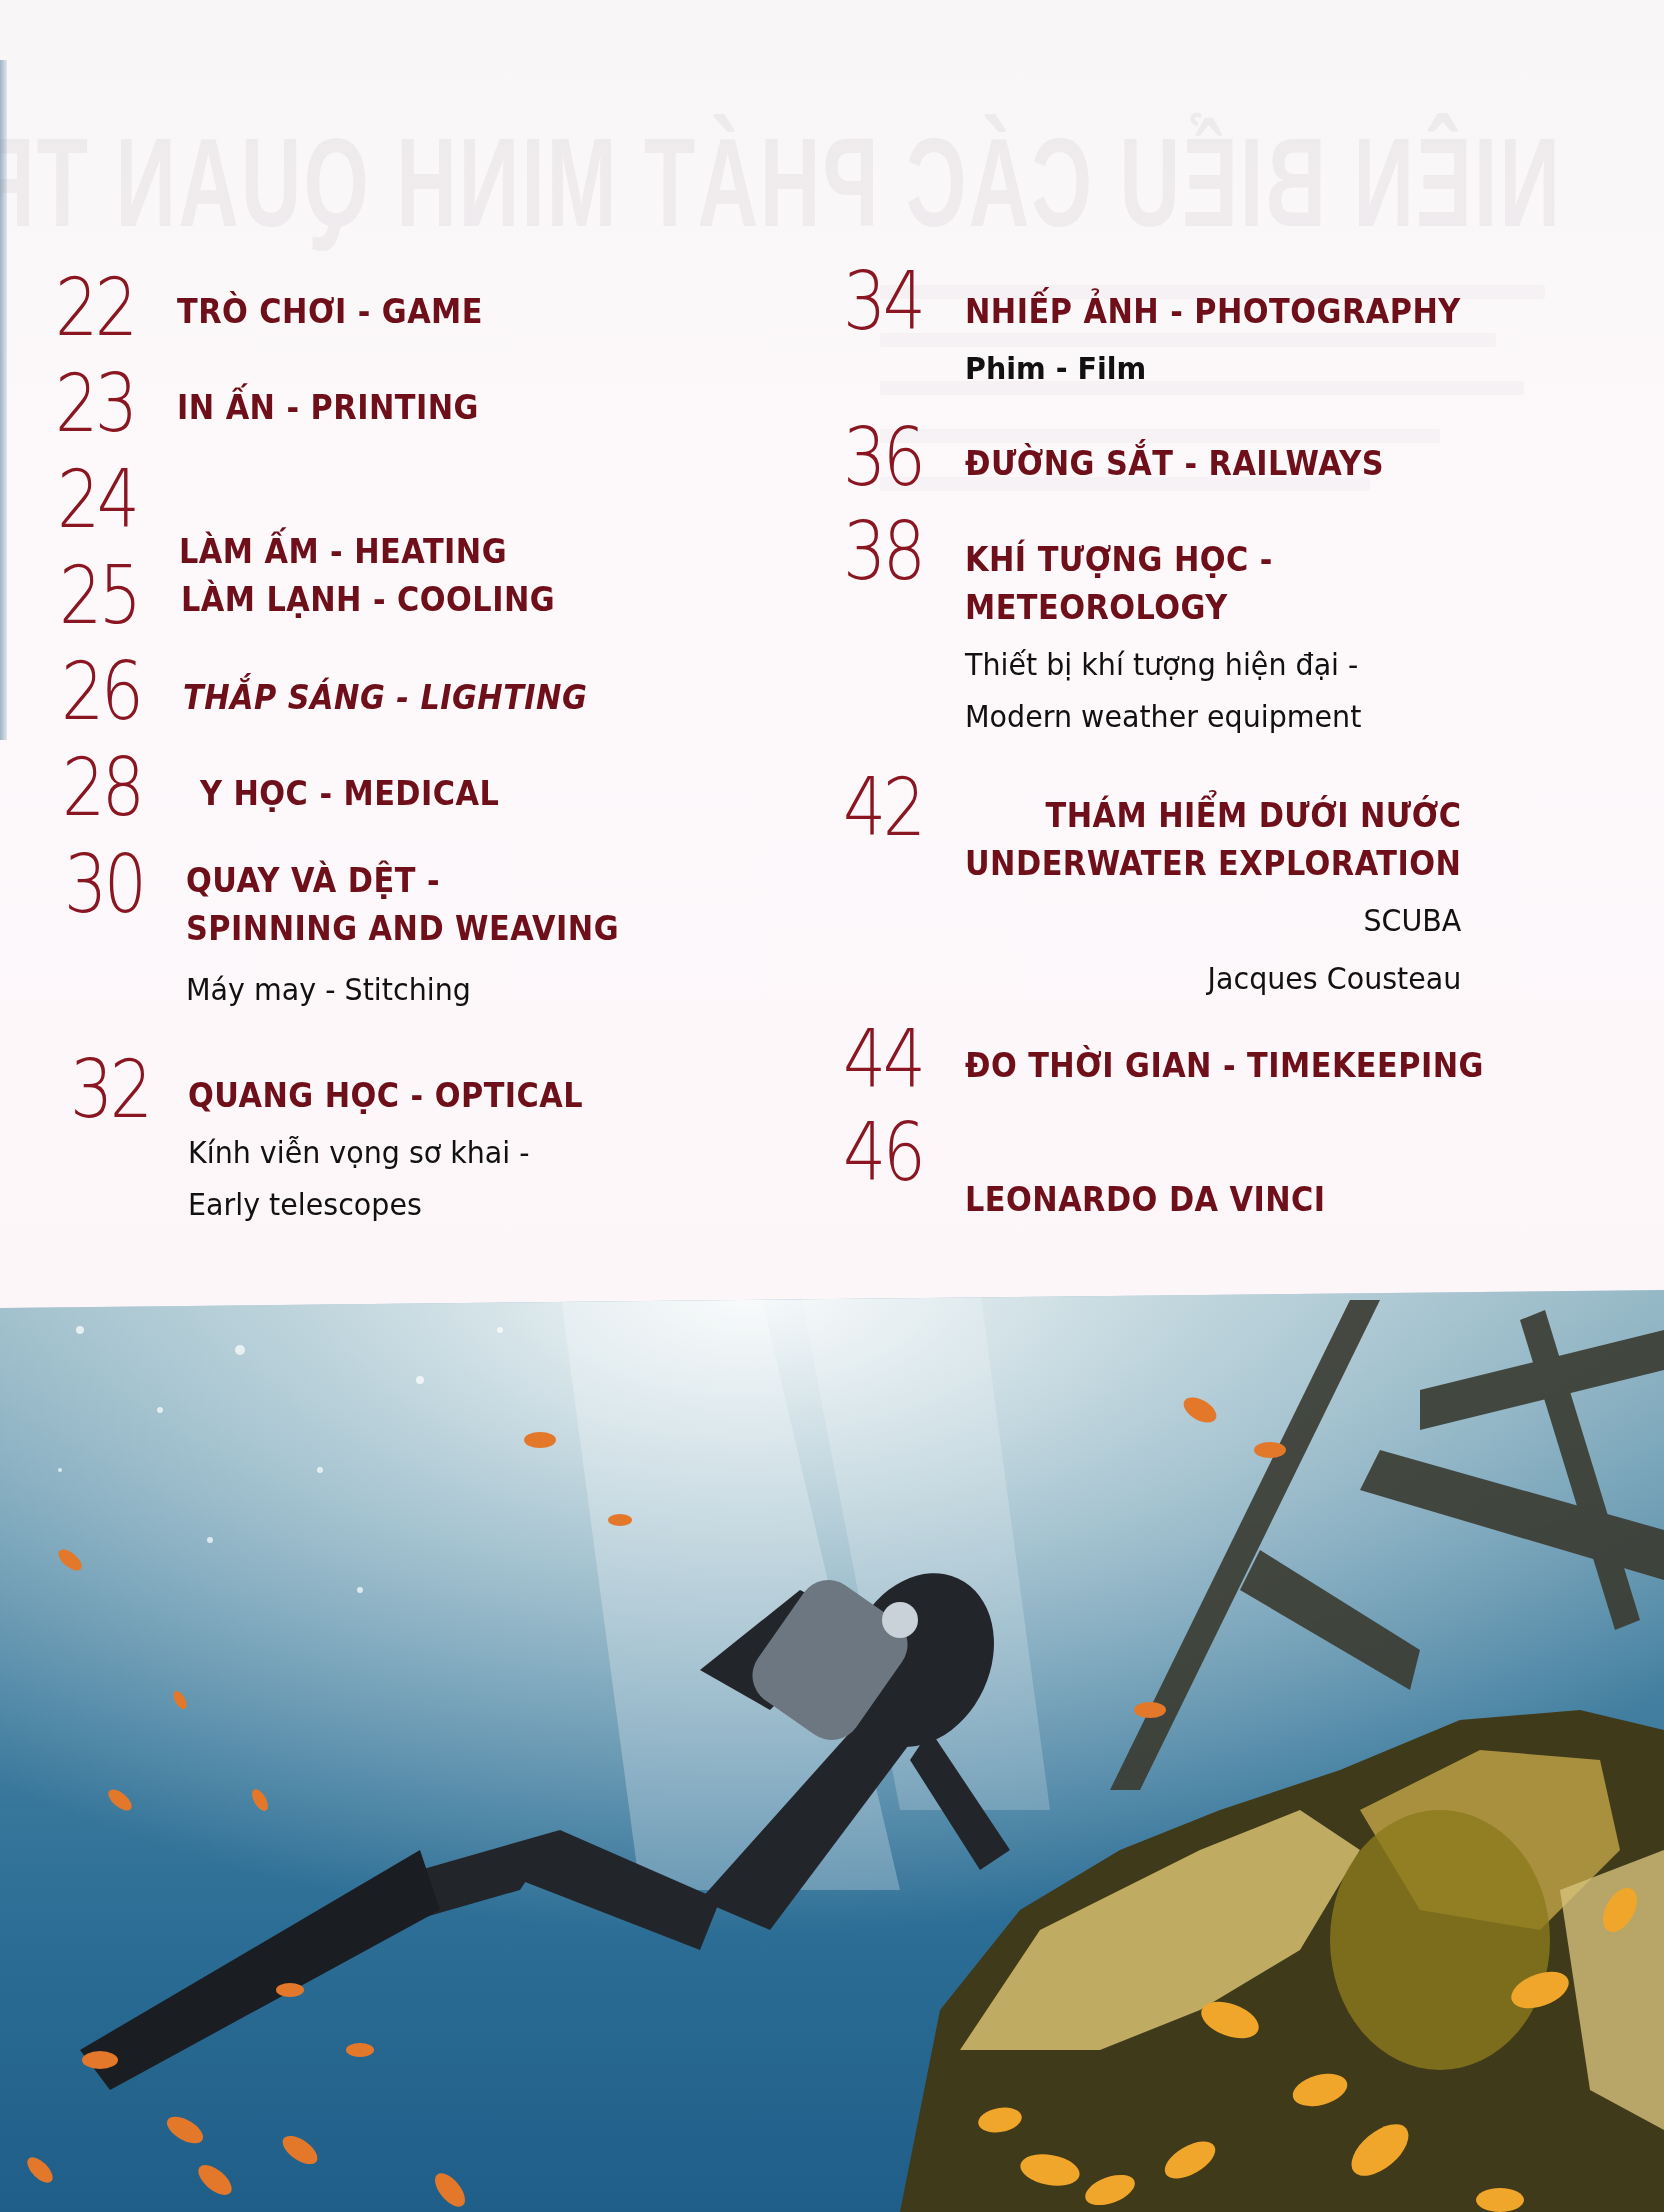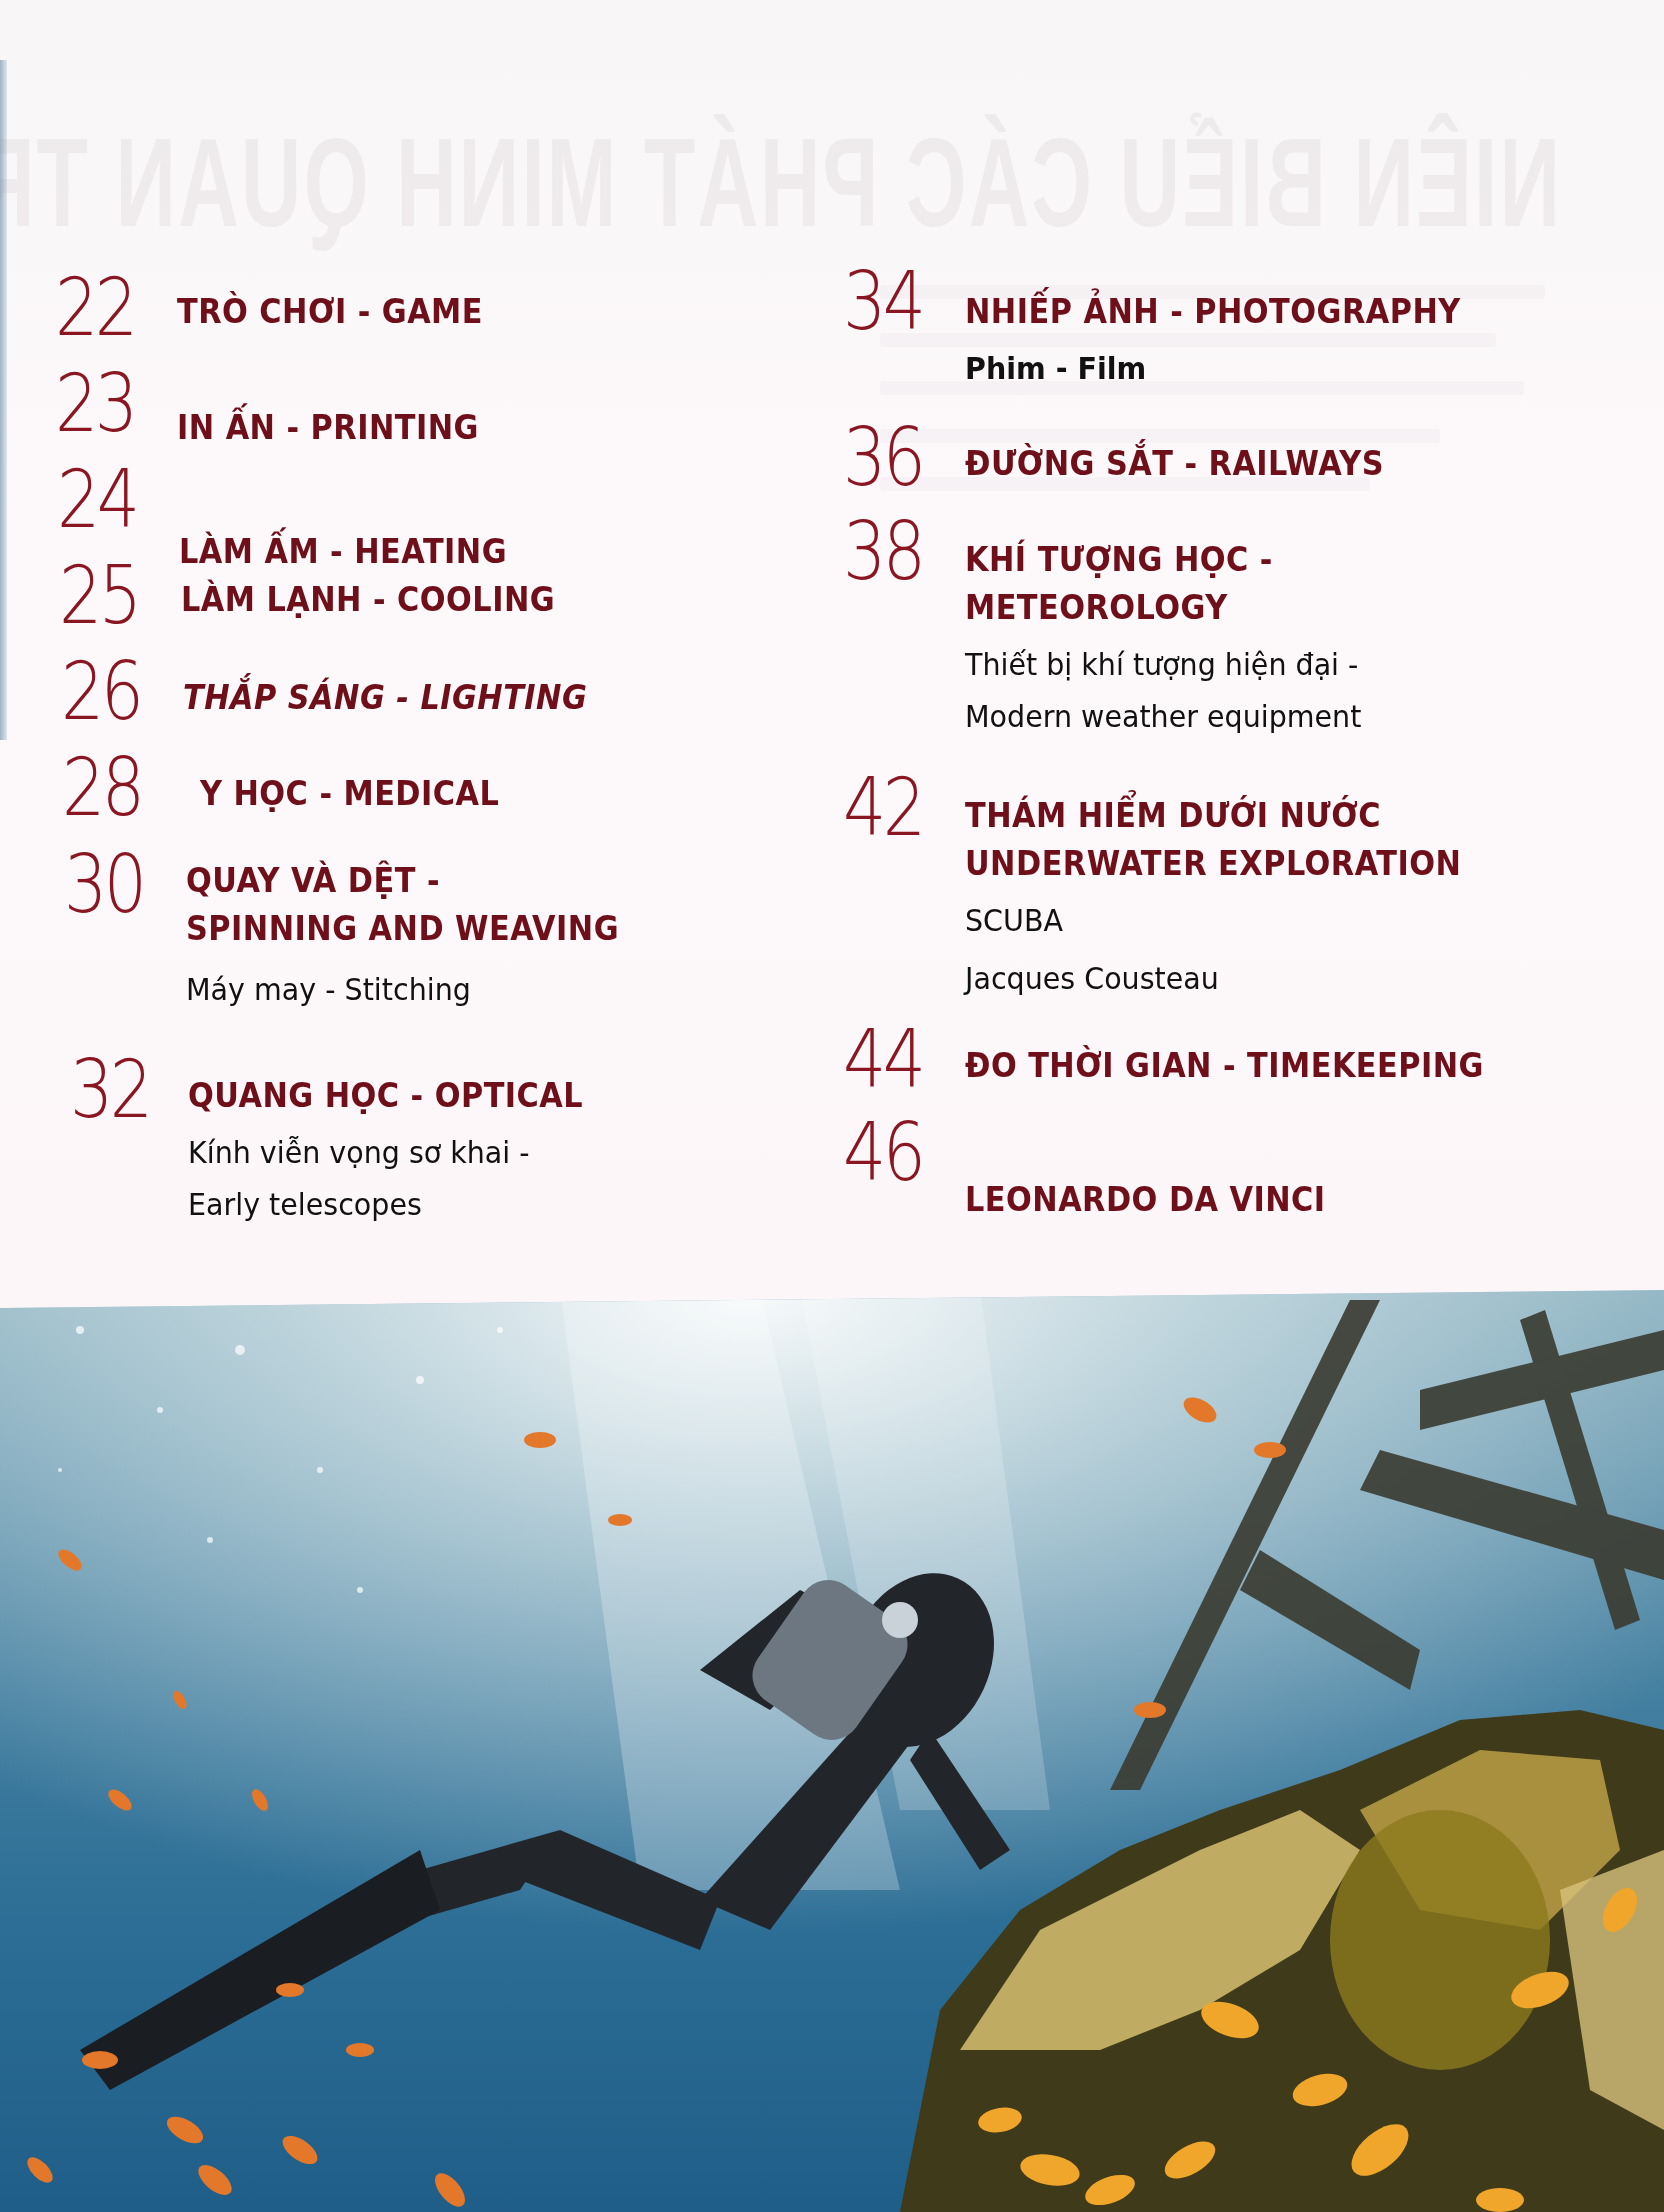--- a/index.html
+++ b/index.html
@@ -79,7 +79,7 @@
 
 <div class="toc-entry" style="left:55px; top:364px;">
   <div class="num">23</div>
-  <div class="body-col" style="top:20px;margin-top:20px;">
+  <div class="body-col" style="top:20px;">
     <div class="heading">IN ẤN - PRINTING</div>
   </div>
 </div>

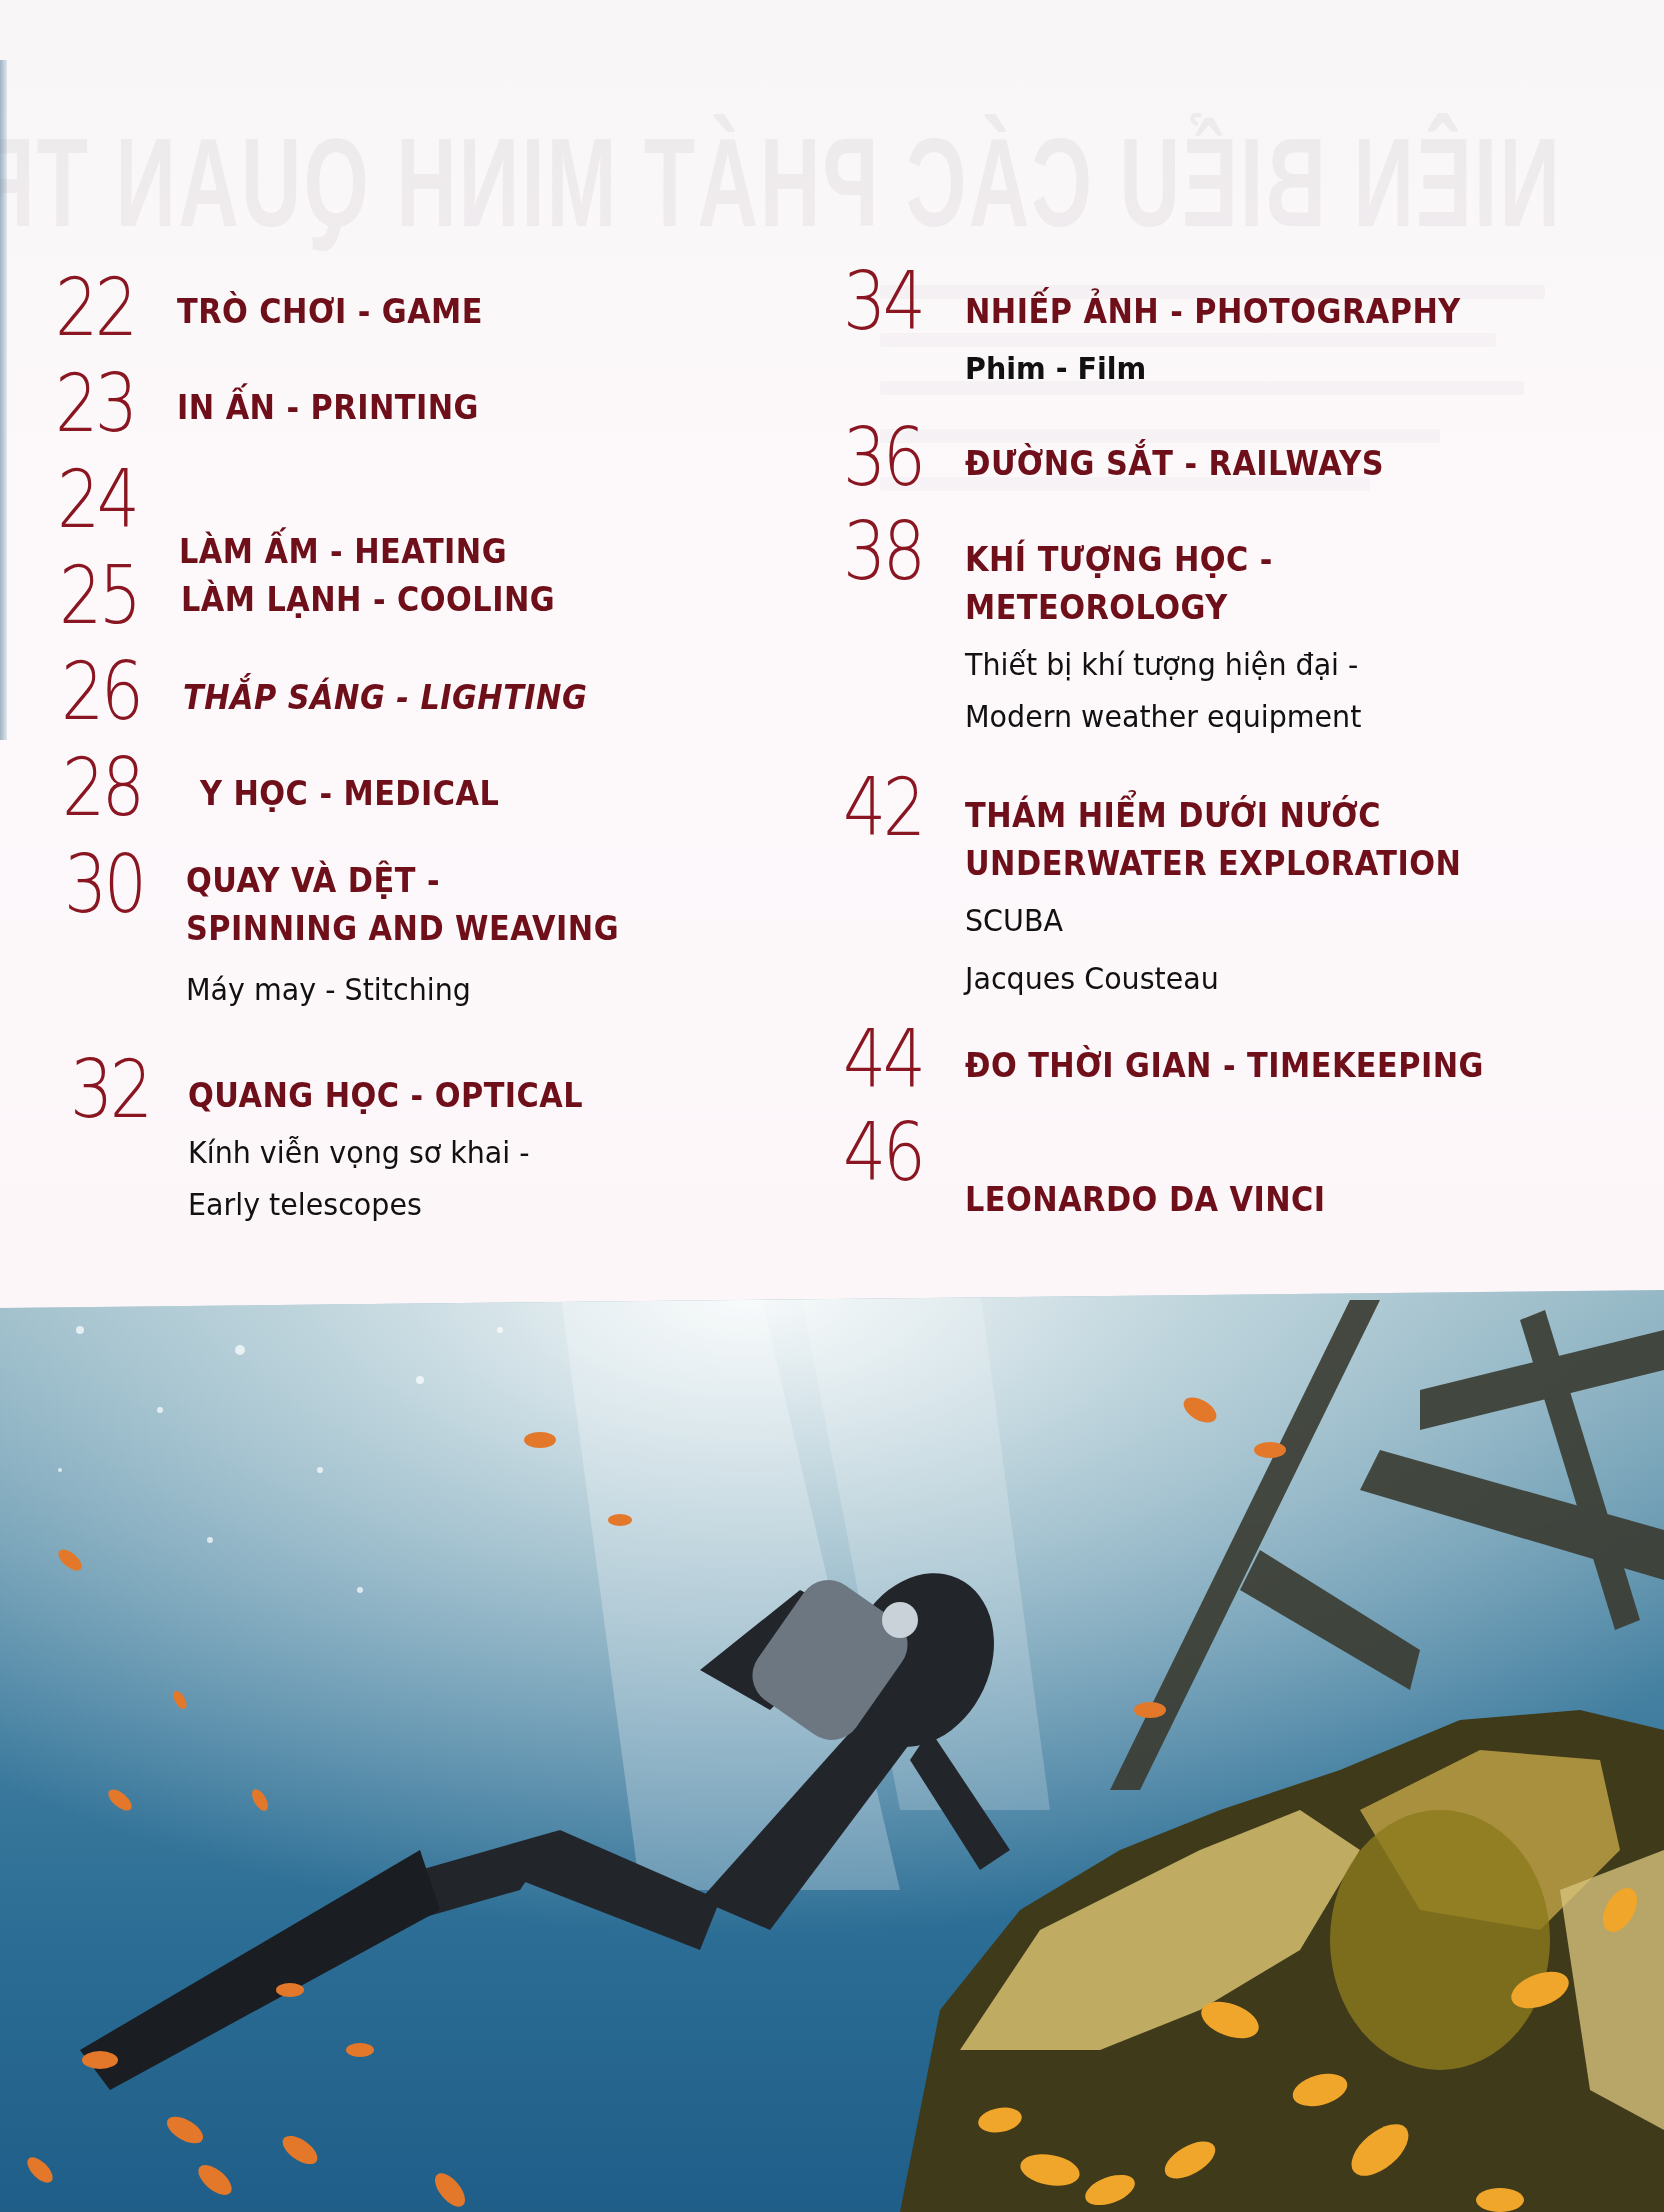--- a/index.html
+++ b/index.html
@@ -157,7 +157,7 @@
 
 <div class="toc-entry" style="left:843px; top:768px;">
   <div class="num">42</div>
-  <div class="body-col" style="top:24px;">
+  <div class="body-col" style="top:24px;text-align:right;">
     <div class="heading">THÁM HIỂM DƯỚI NƯỚC</div>
     <div class="heading">UNDERWATER EXPLORATION</div>
     <div class="sub">SCUBA</div>

